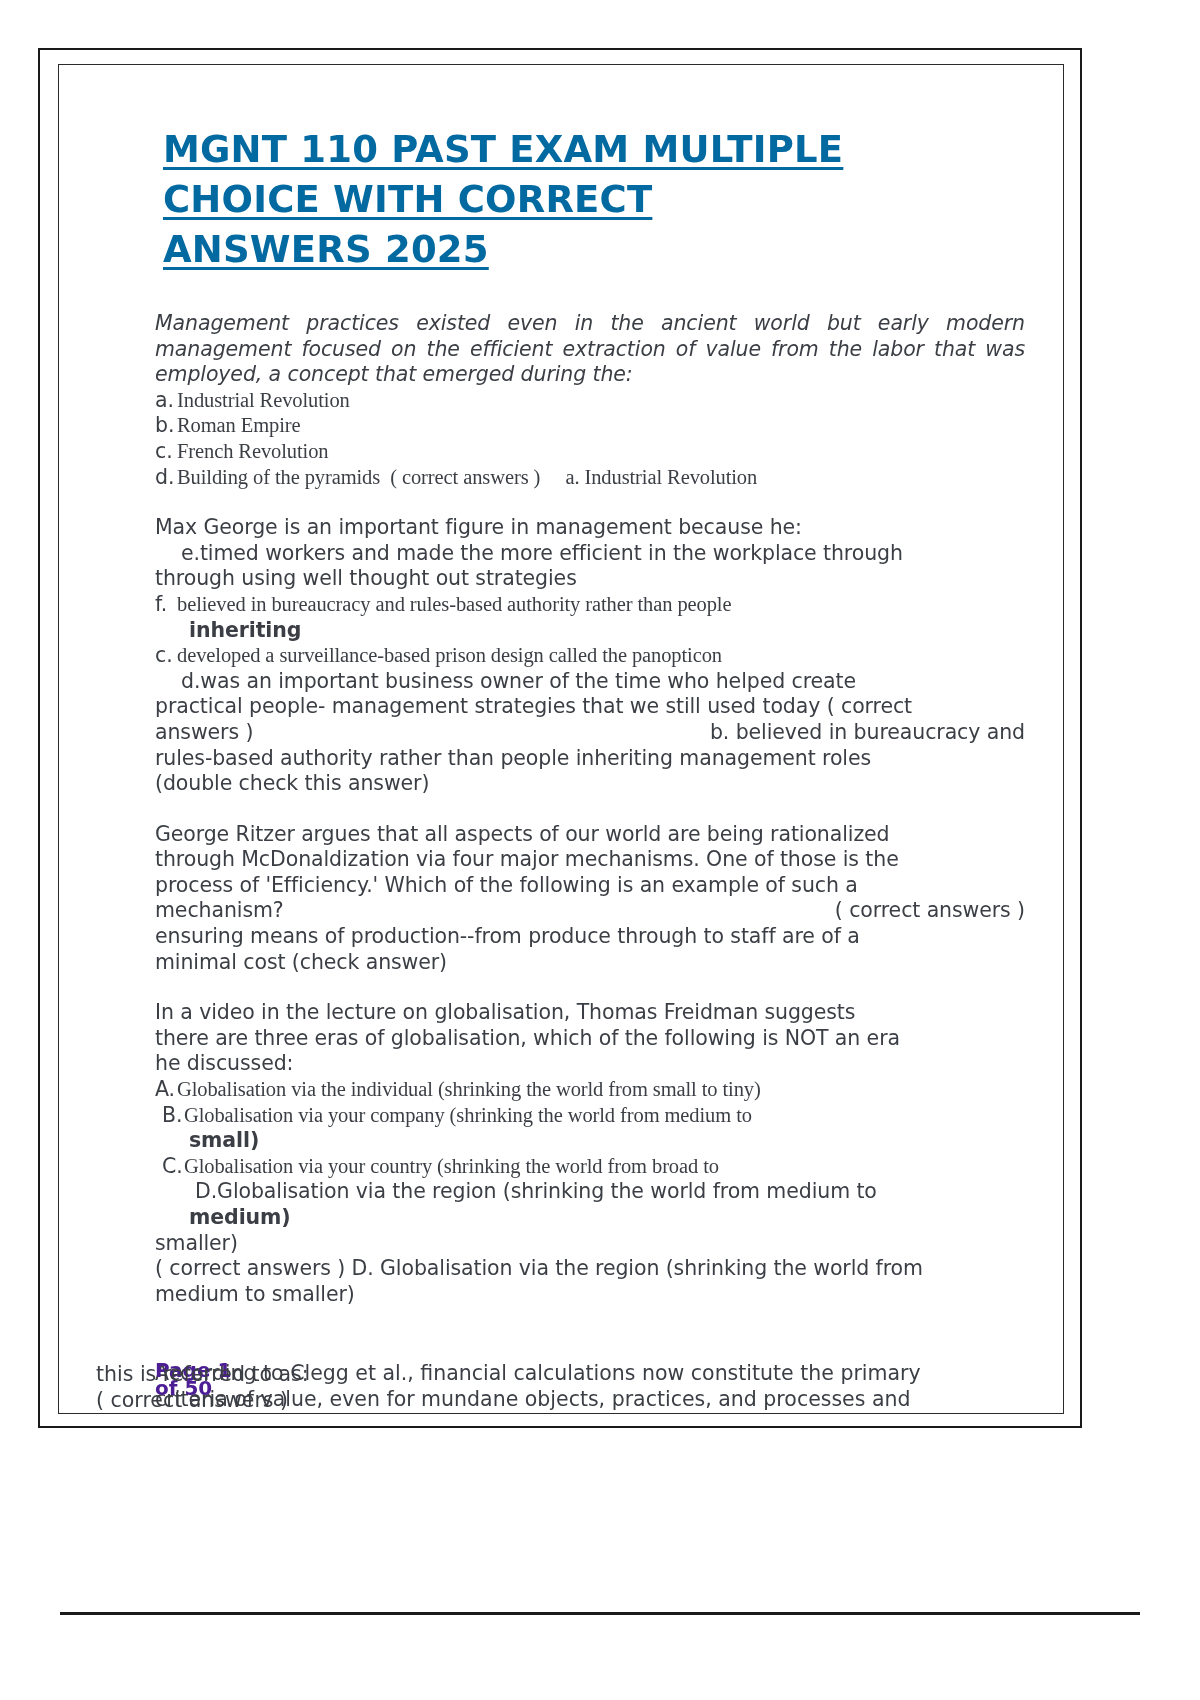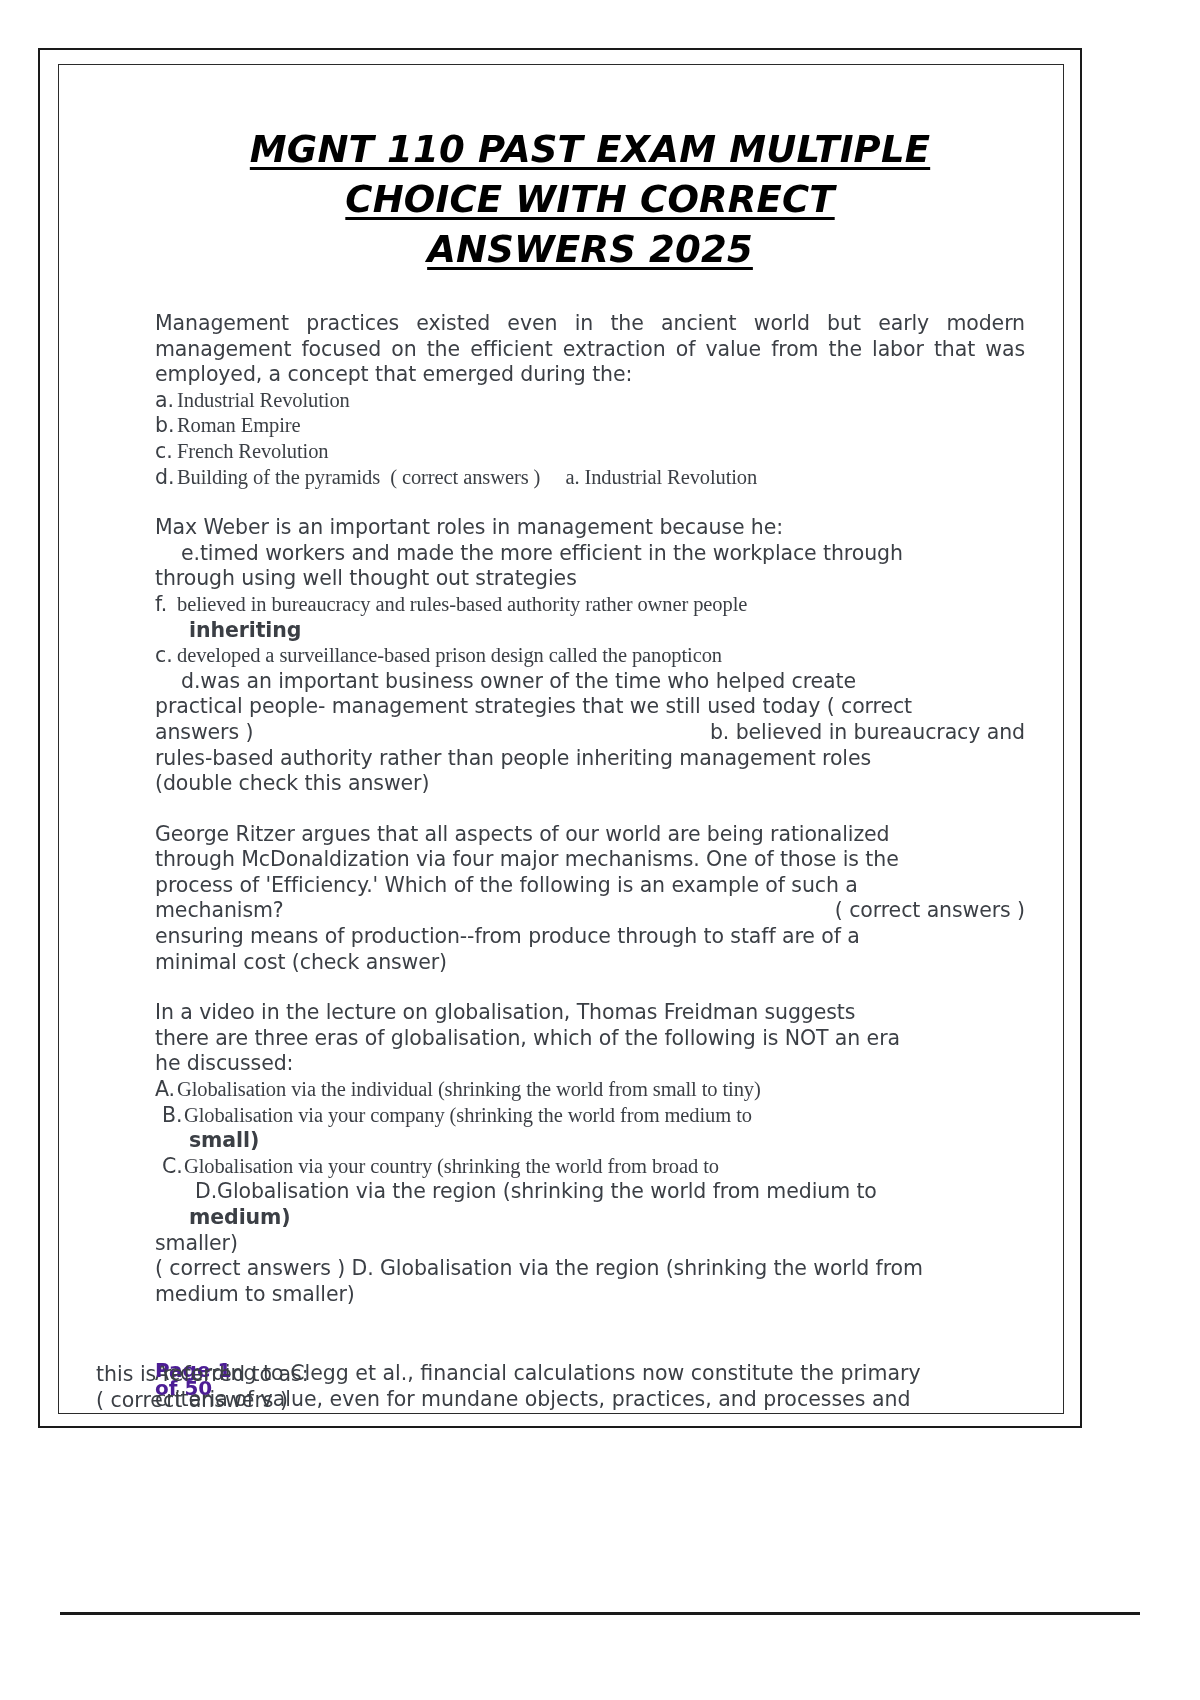--- a/index.html
+++ b/index.html
@@ -41,15 +41,13 @@
   }
   
   #doc-title{
-    text-align:center;
     font-size:37px;
     line-height:50px;
     font-weight:bold;
-    color:#000000;
+    color:#0369a1;
     letter-spacing:0.2px;
     margin:0 0 36px 0;
     padding:0 8px;
-    font-style:italic;
   }
   #doc-title .u{
     text-decoration:underline;

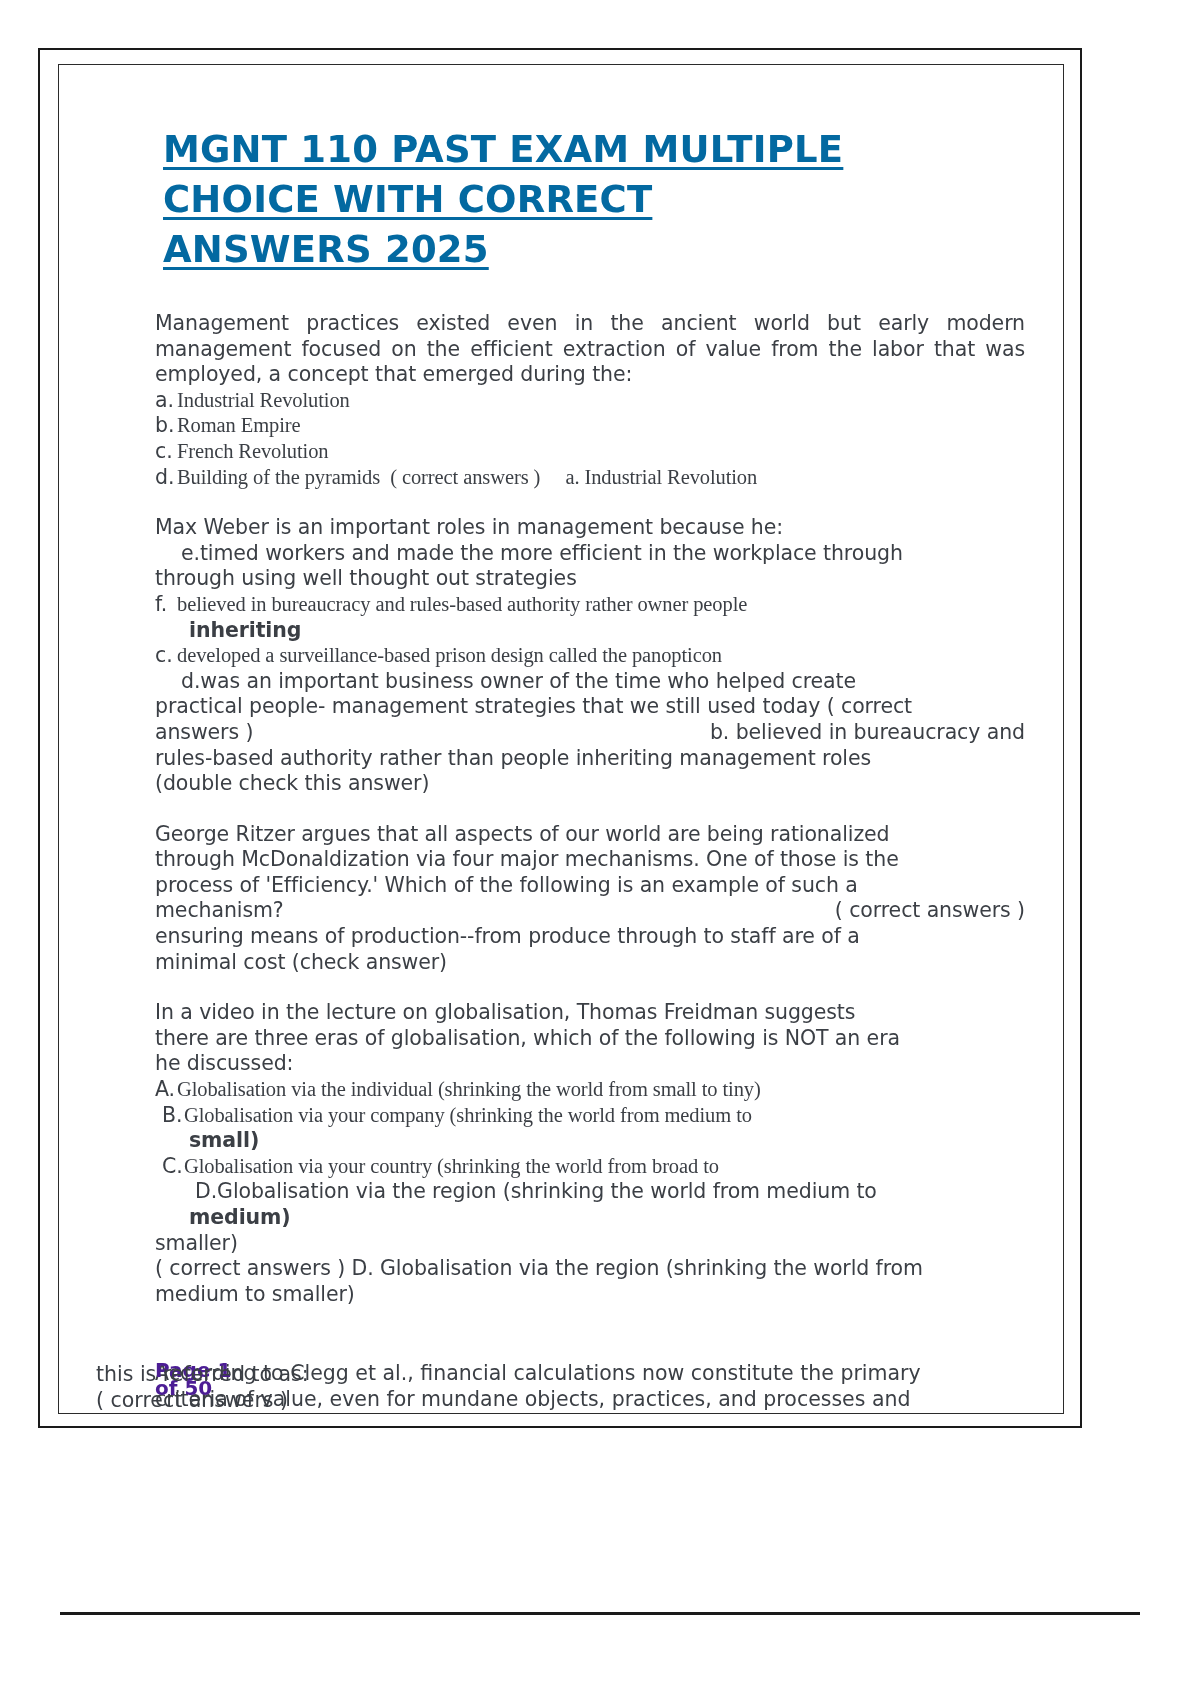--- a/index.html
+++ b/index.html
@@ -57,7 +57,7 @@
   
   .blk{margin:0;}
   .gap{height:25px;}
-  .just{text-align:justify;}
+  .just{text-align:justify;font-style:italic;}
   .opt{
     display:flex;
     align-items:flex-start;

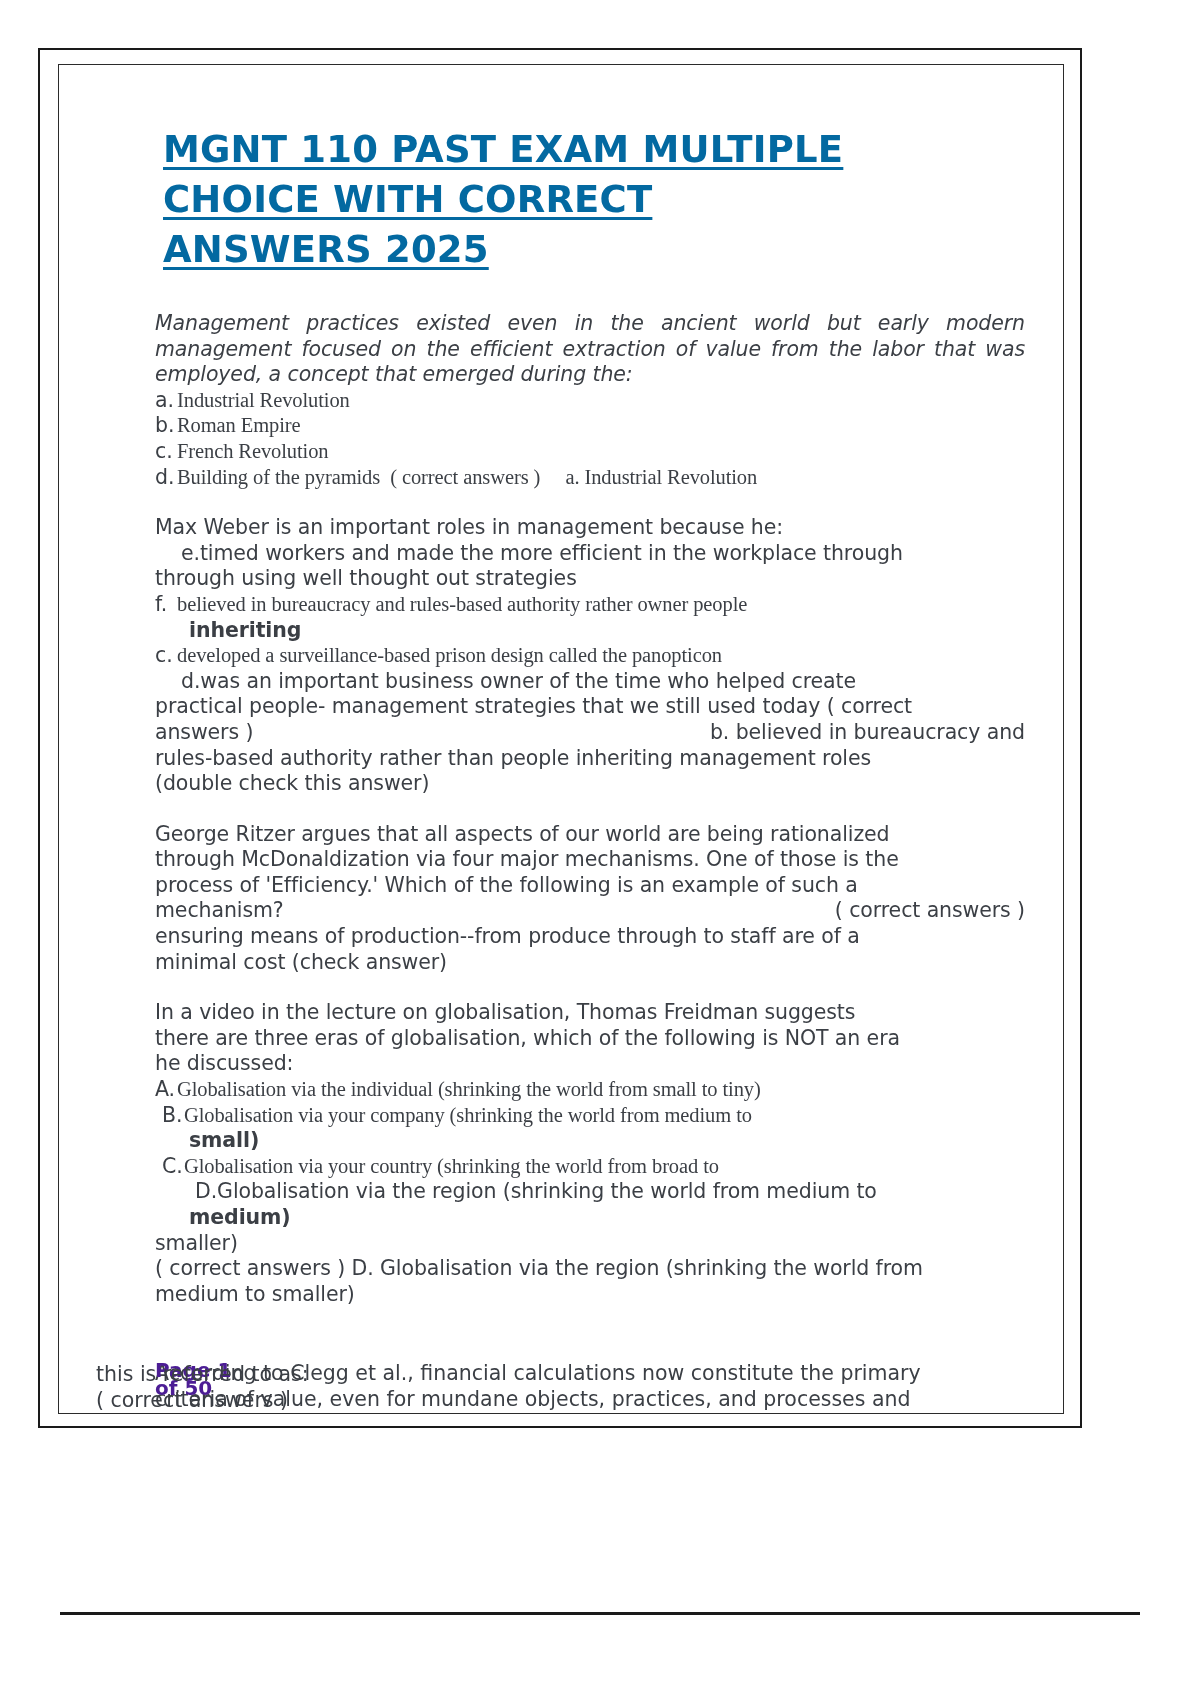--- a/index.html
+++ b/index.html
@@ -157,7 +157,7 @@
       <div class="gap"></div>
 
       <div>
-        <p class="blk">Max Weber is an important roles in management because he:</p>
+        <p class="blk">Max George is an important figure in management because he:</p>
         <p class="blk ind">e.timed workers and made the more efficient in the workplace through</p>
         <p class="blk">through using well thought out strategies</p>
         <div class="opt">

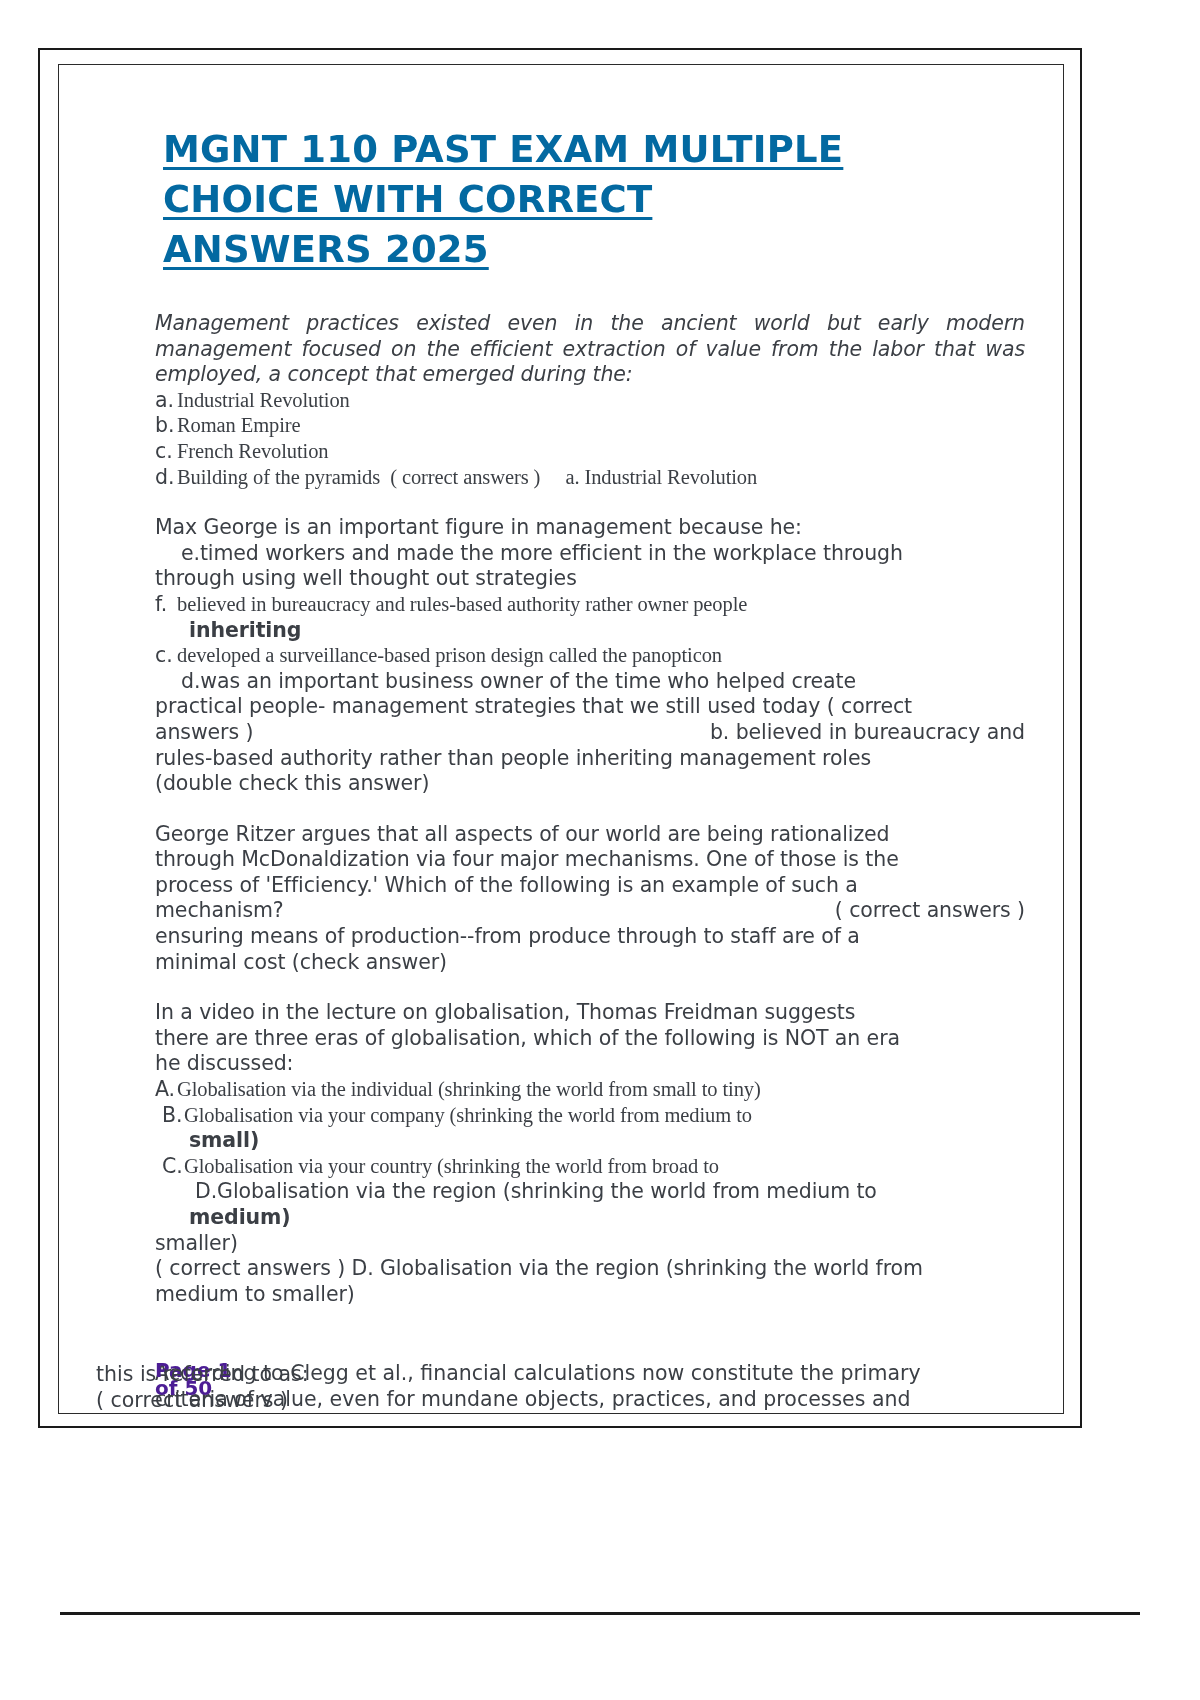--- a/index.html
+++ b/index.html
@@ -162,7 +162,7 @@
         <p class="blk">through using well thought out strategies</p>
         <div class="opt">
           <span class="mk">f.</span>
-          <span class="tx">believed in bureaucracy and rules-based authority rather owner people</span>
+          <span class="tx">believed in bureaucracy and rules-based authority rather than people</span>
         </div>
         <p class="blk ind2">inheriting</p>
         <div class="opt">

